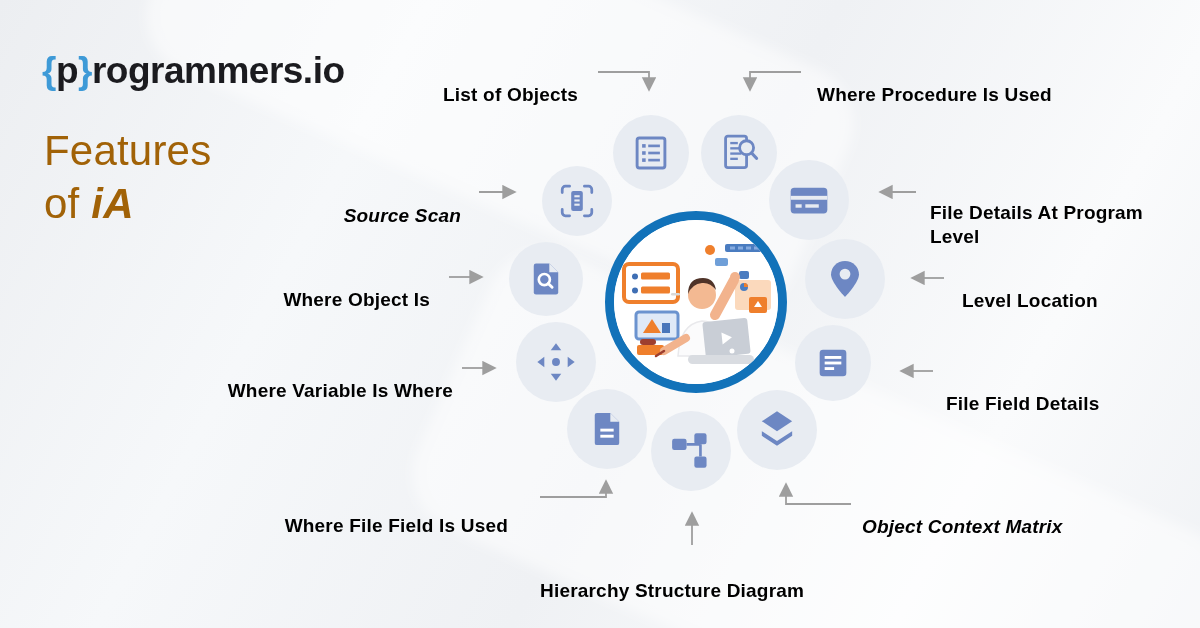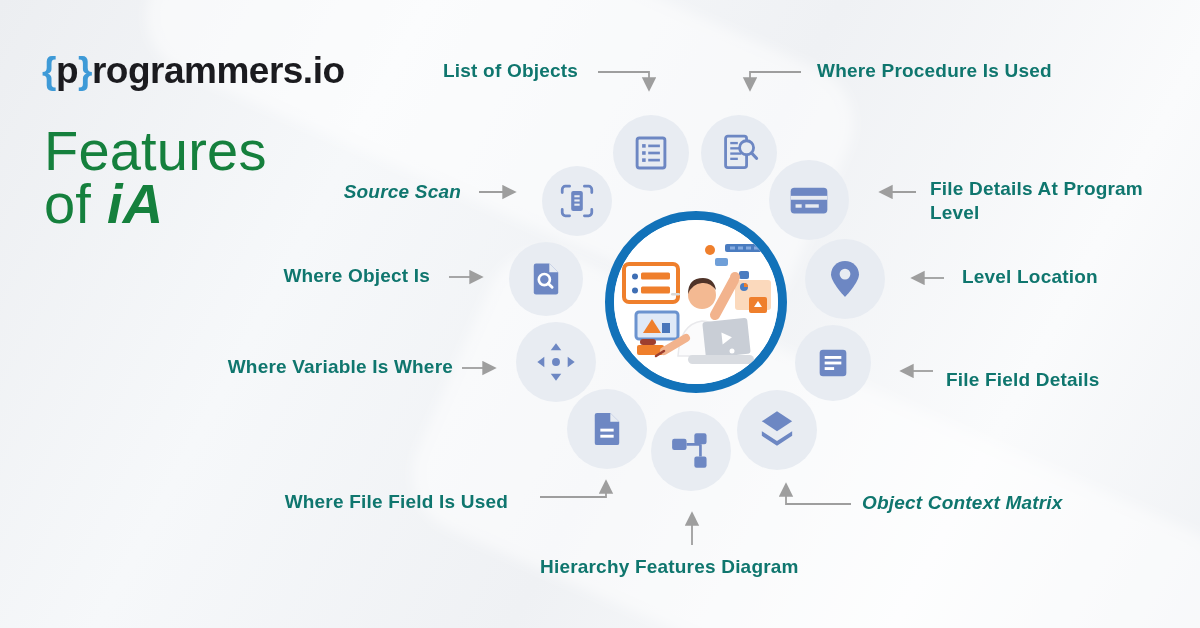--- a/index.html
+++ b/index.html
@@ -17,7 +17,7 @@
   .title{position:absolute;left:44px;top:124px;font-size:56px;line-height:53px;color:#15803d;font-weight:500;letter-spacing:.2px;}
   .title .em{font-weight:800;font-style:italic;}
 
-  .lbl{position:absolute;font-size:19px;font-weight:600;color:#0f766e;white-space:nowrap;letter-spacing:.2px;}
+  .lbl{position:absolute;font-size:19px;font-weight:600;color:#000000;white-space:nowrap;letter-spacing:.2px;margin-top:24px;}
   .lbl.wrap{white-space:normal;width:242px;line-height:24px;}
 
   .sat{position:absolute;border-radius:50%;background:#e8ecf2;display:flex;align-items:center;justify-content:center;}

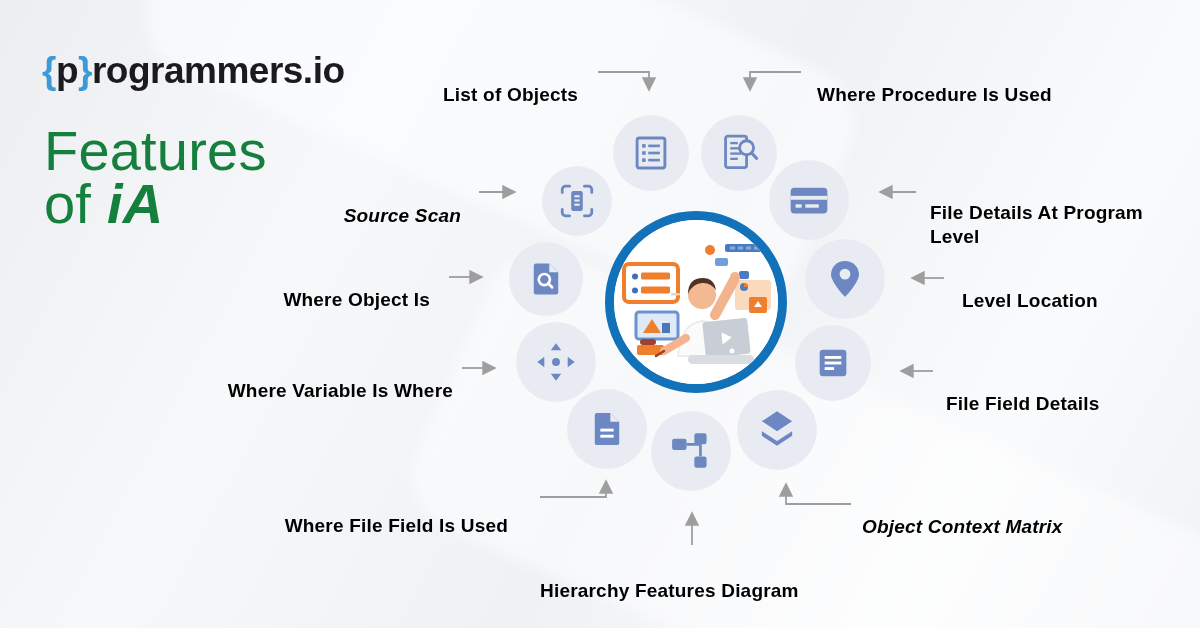--- a/index.html
+++ b/index.html
@@ -14,7 +14,7 @@
 
   .logo{position:absolute;left:42px;top:50px;font-size:37px;font-weight:700;letter-spacing:-.5px;color:#1b1b1f;white-space:nowrap;}
   .logo .brace{color:#3e9ad7;}
-  .title{position:absolute;left:44px;top:124px;font-size:56px;line-height:53px;color:#15803d;font-weight:500;letter-spacing:.2px;}
+  .title{position:absolute;left:44px;top:124px;font-size:42px;line-height:53px;color:#a16207;font-weight:500;letter-spacing:.2px;}
   .title .em{font-weight:800;font-style:italic;}
 
   .lbl{position:absolute;font-size:19px;font-weight:600;color:#000000;white-space:nowrap;letter-spacing:.2px;margin-top:24px;}

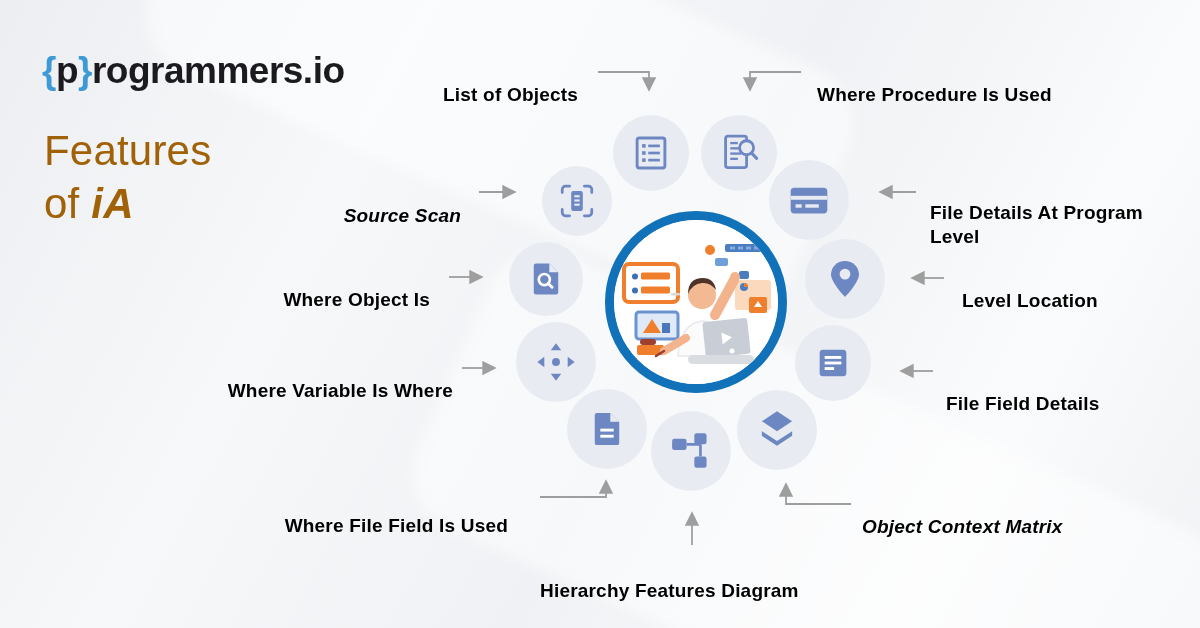--- a/index.html
+++ b/index.html
@@ -51,7 +51,7 @@
 <div class="lbl" style="right:747px;top:356px;">Where Variable Is Where</div>
 <div class="lbl" style="left:946px;top:369px;">File Field Details</div>
 <div class="lbl" style="right:692px;top:491px;">Where File Field Is Used</div>
-<div class="lbl" style="left:540px;top:556px;">Hierarchy Features Diagram</div>
+<div class="lbl" style="left:540px;top:556px;">Hierarchy Structure Diagram</div>
 <div class="lbl" style="left:862px;top:492px;font-style:italic;">Object Context Matrix</div>
 
 <svg class="arrows" width="1200" height="628">

